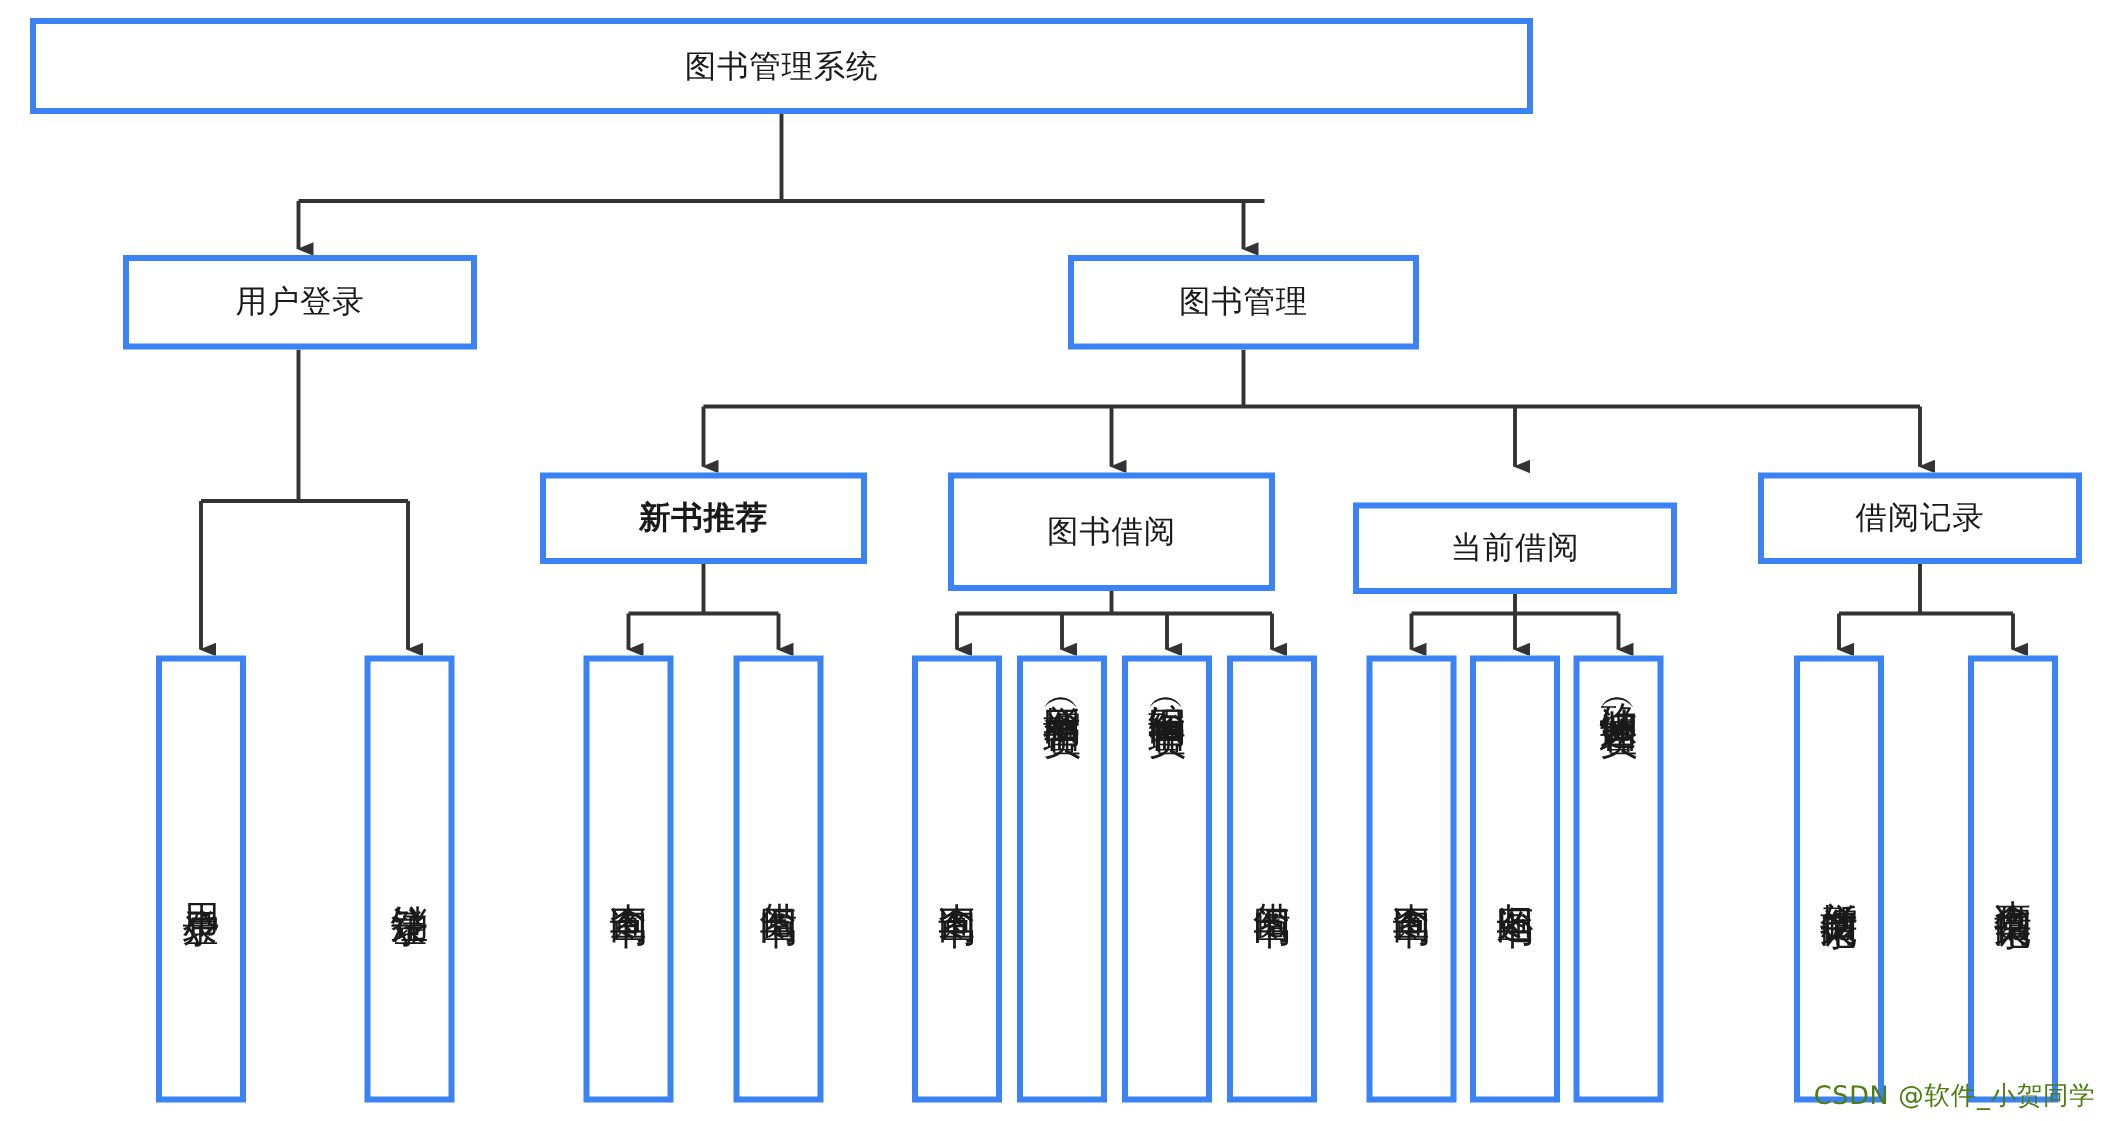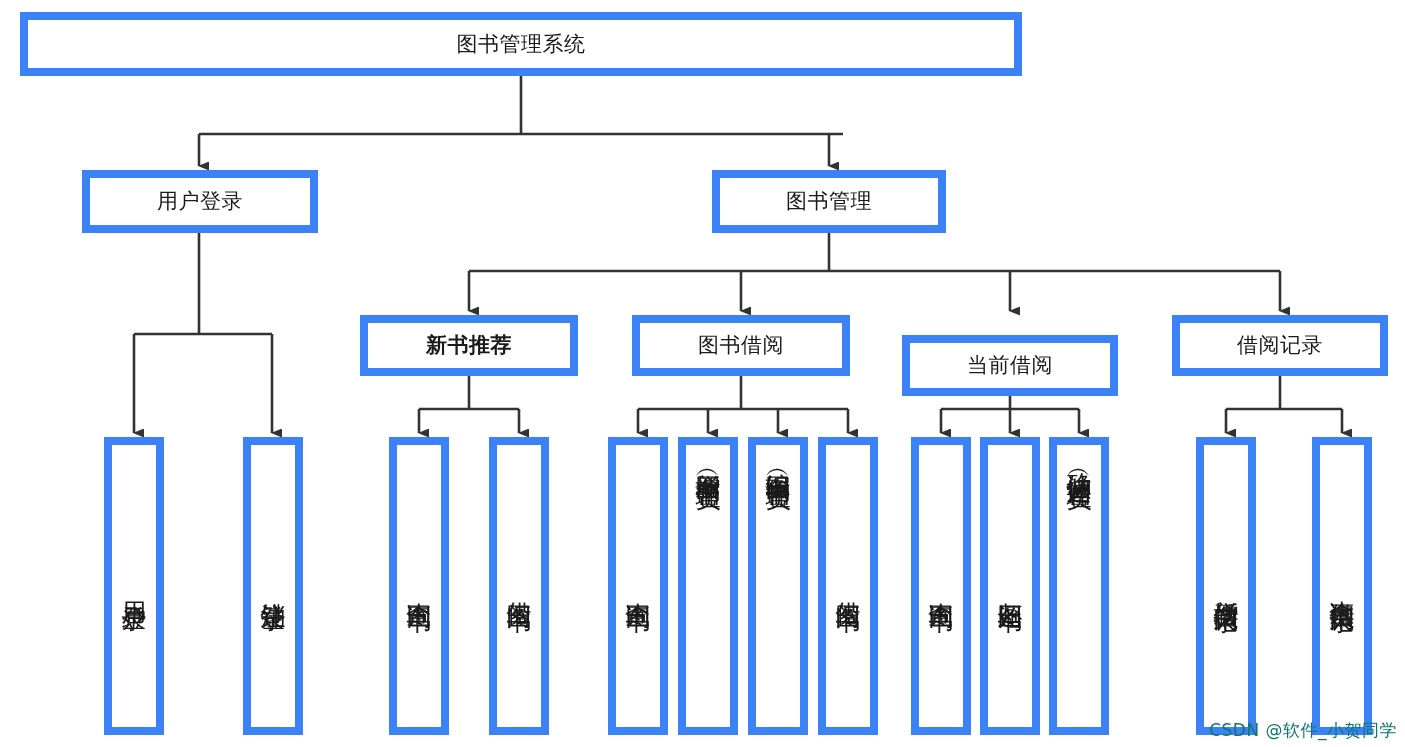--- a/index.html
+++ b/index.html
@@ -30,7 +30,7 @@
     position: absolute;
     box-sizing: border-box;
     background: #ffffff;
-    border: 8px solid #3b82f6;
+    border: 4px solid #3b82f6;
     display: flex;
     align-items: center;
     justify-content: center;

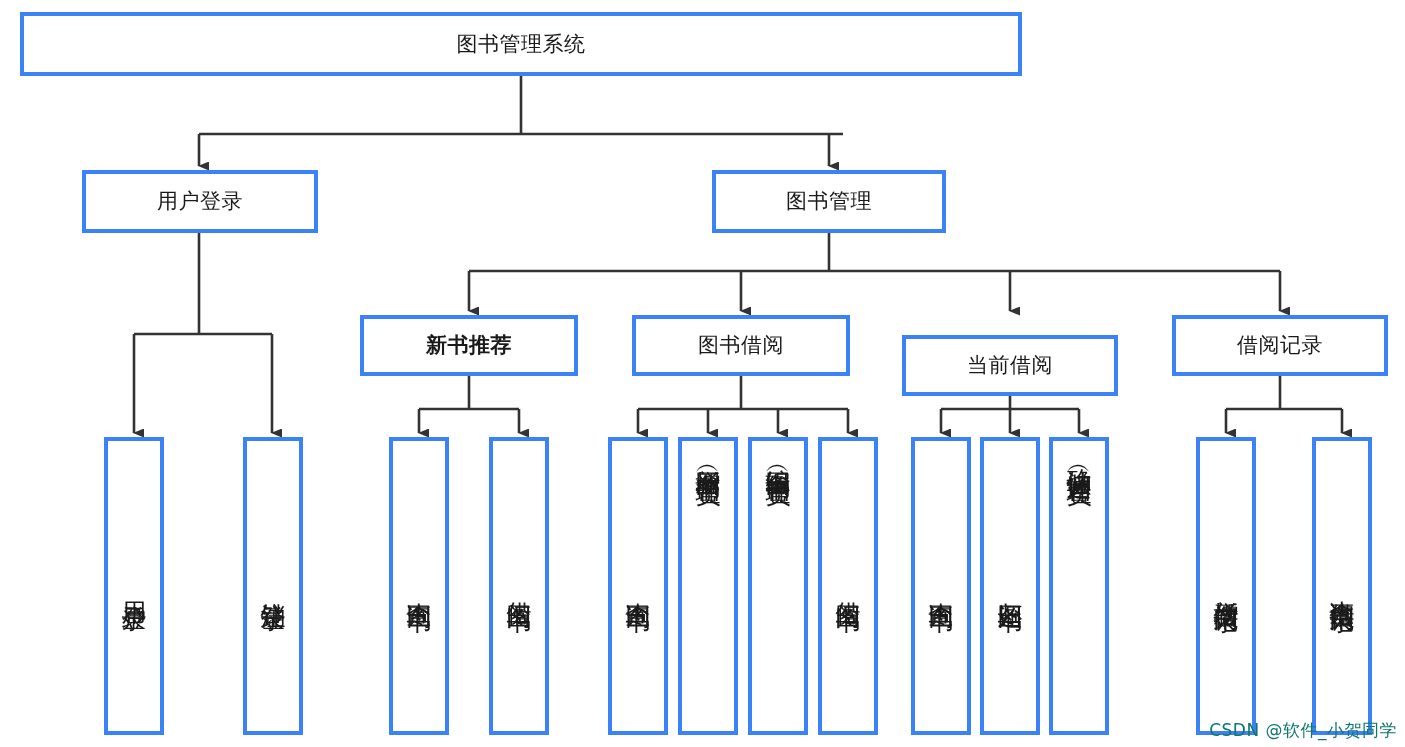--- a/index.html
+++ b/index.html
@@ -141,7 +141,7 @@
   <div class="node horizontal" style="left:360px; top:315px; width:218px; height:61px;font-weight:bold;">
     <span class="label">新书推荐</span>
   </div>
-  <div class="node horizontal" style="left:632px; top:315px; width:218px; height:61px;">
+  <div class="node horizontal" style="left:632px; top:315px; width:218px; height:79px;">
     <span class="label">图书借阅</span>
   </div>
   <div class="node horizontal" style="left:902px; top:315px; width:216px; height:61px;margin-top:20px;">

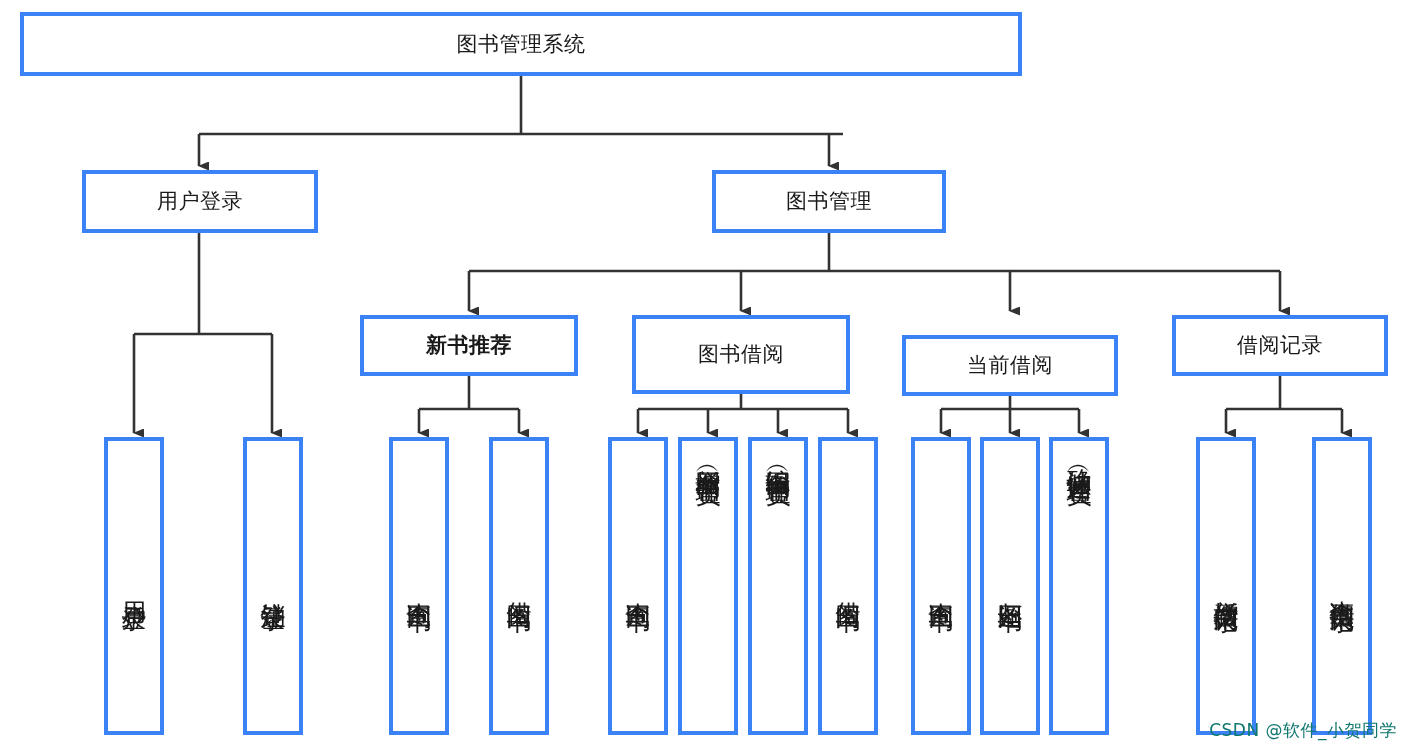--- a/index.html
+++ b/index.html
@@ -67,7 +67,7 @@
     right: 8px;
     bottom: 5px;
     font-size: 17px;
-    color: #0f766e;
+    color: #4d7c0f;
     white-space: nowrap;
     letter-spacing: 0.5px;
   }

